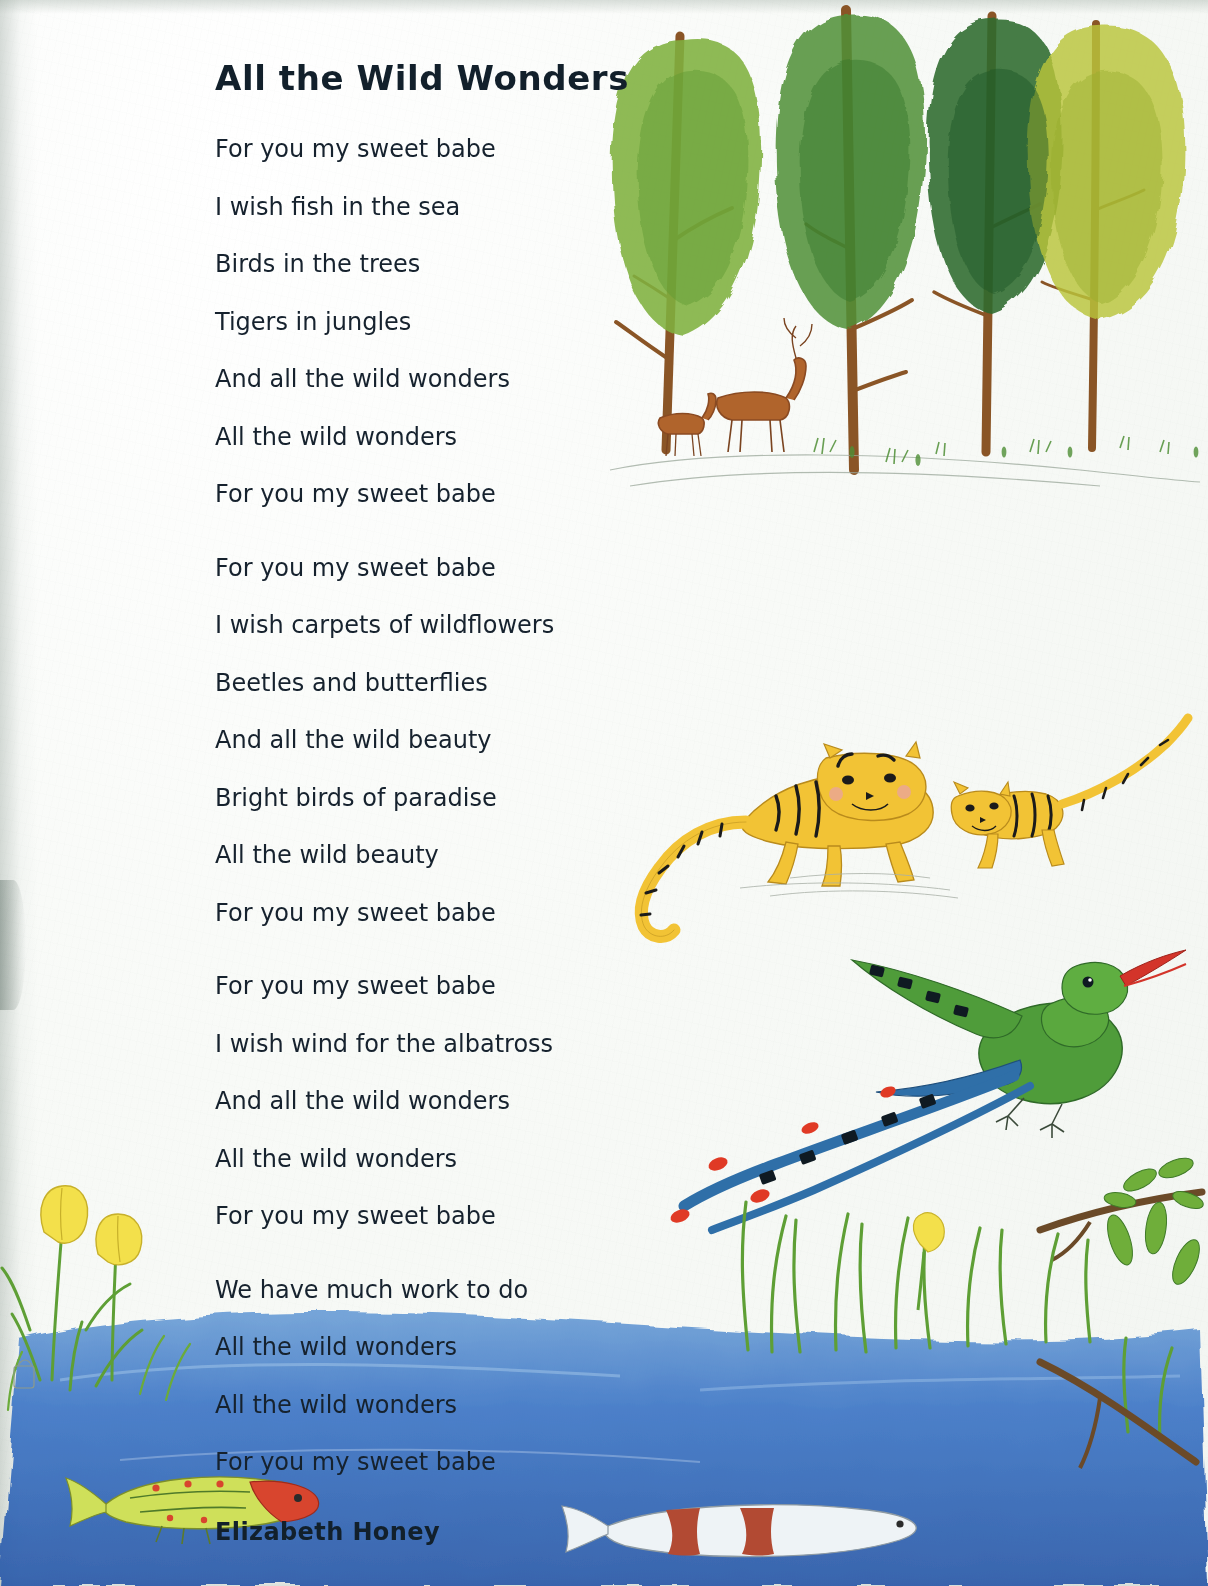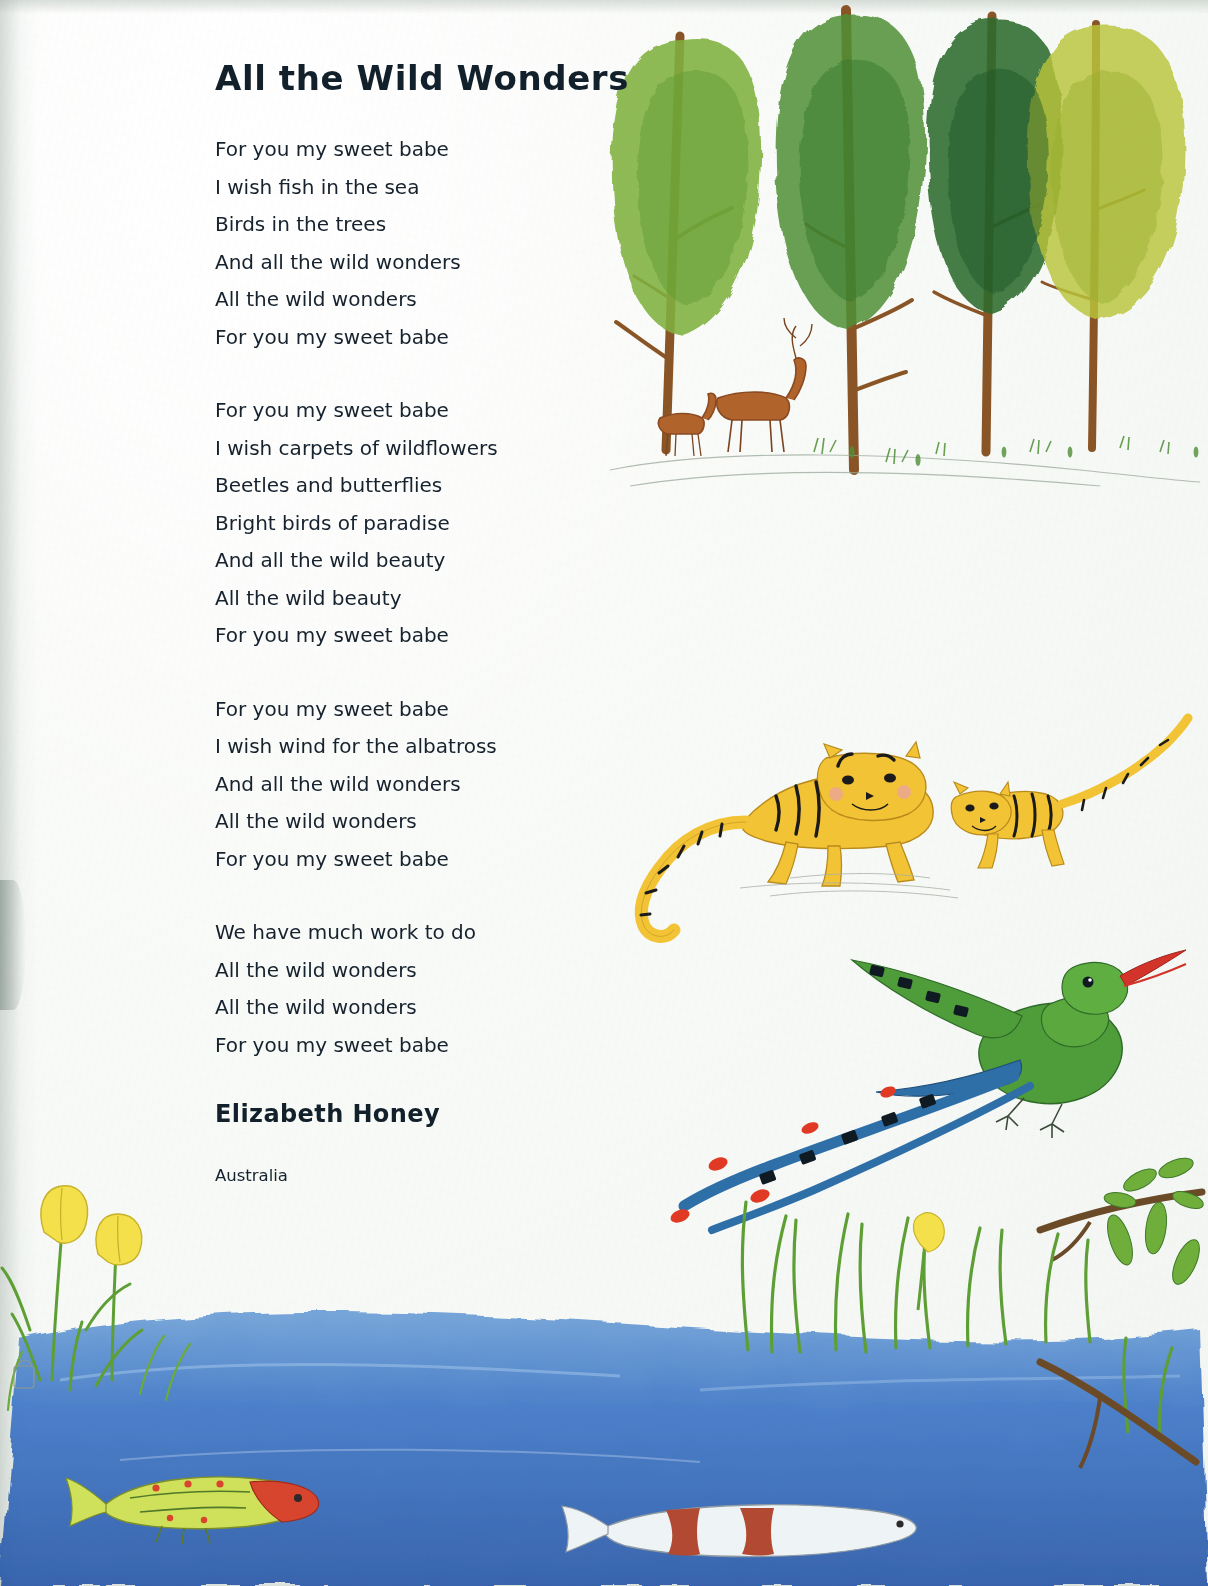--- a/index.html
+++ b/index.html
@@ -71,10 +71,11 @@
     margin-bottom: 36px;
   }
   .poem-line {
-    font-size: 20px;
+    font-size: 24px;
     line-height: 37.5px;
     color: #16222e;
     white-space: pre;
+    margin-top: 20px;
   }
   .author {
     font-size: 24px;

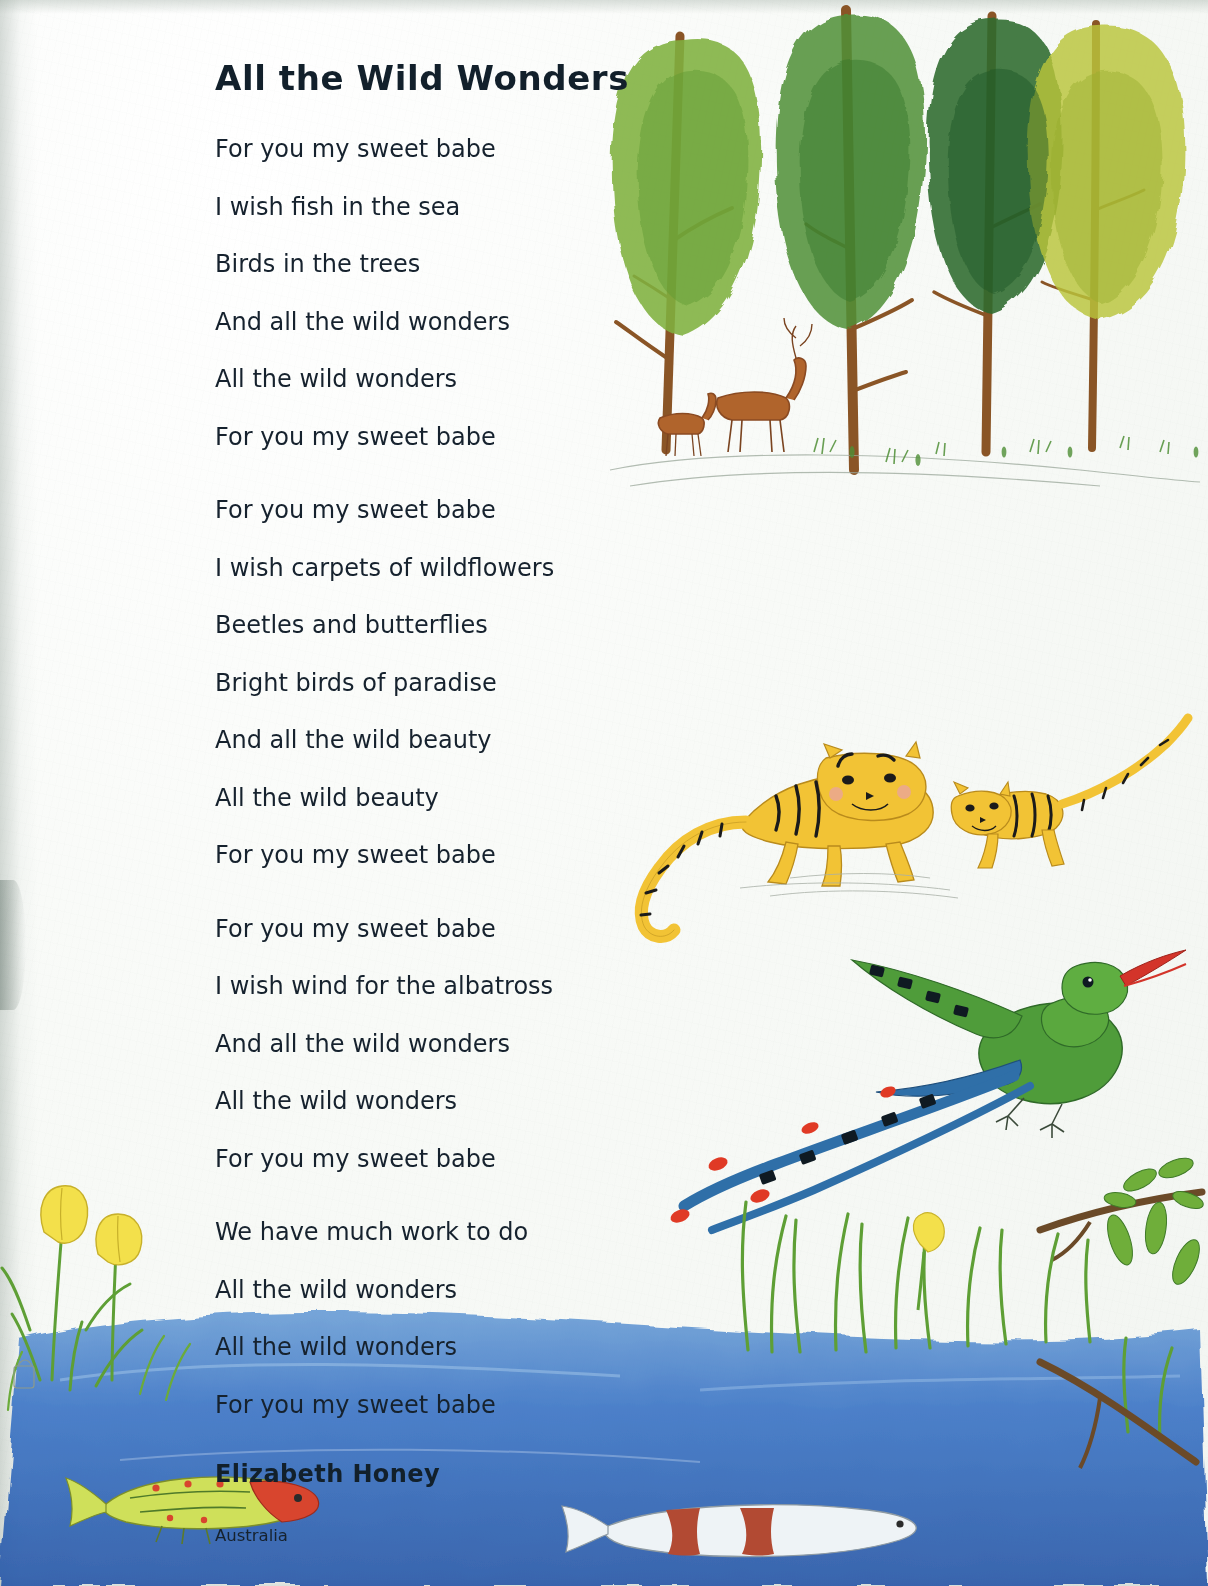--- a/index.html
+++ b/index.html
@@ -481,6 +481,7 @@
       <div class="poem-line">For you my sweet babe</div>
       <div class="poem-line">I wish fish in the sea</div>
       <div class="poem-line">Birds in the trees</div>
+      <div class="poem-line">Tigers in jungles</div>
       <div class="poem-line">And all the wild wonders</div>
       <div class="poem-line">All the wild wonders</div>
       <div class="poem-line">For you my sweet babe</div>

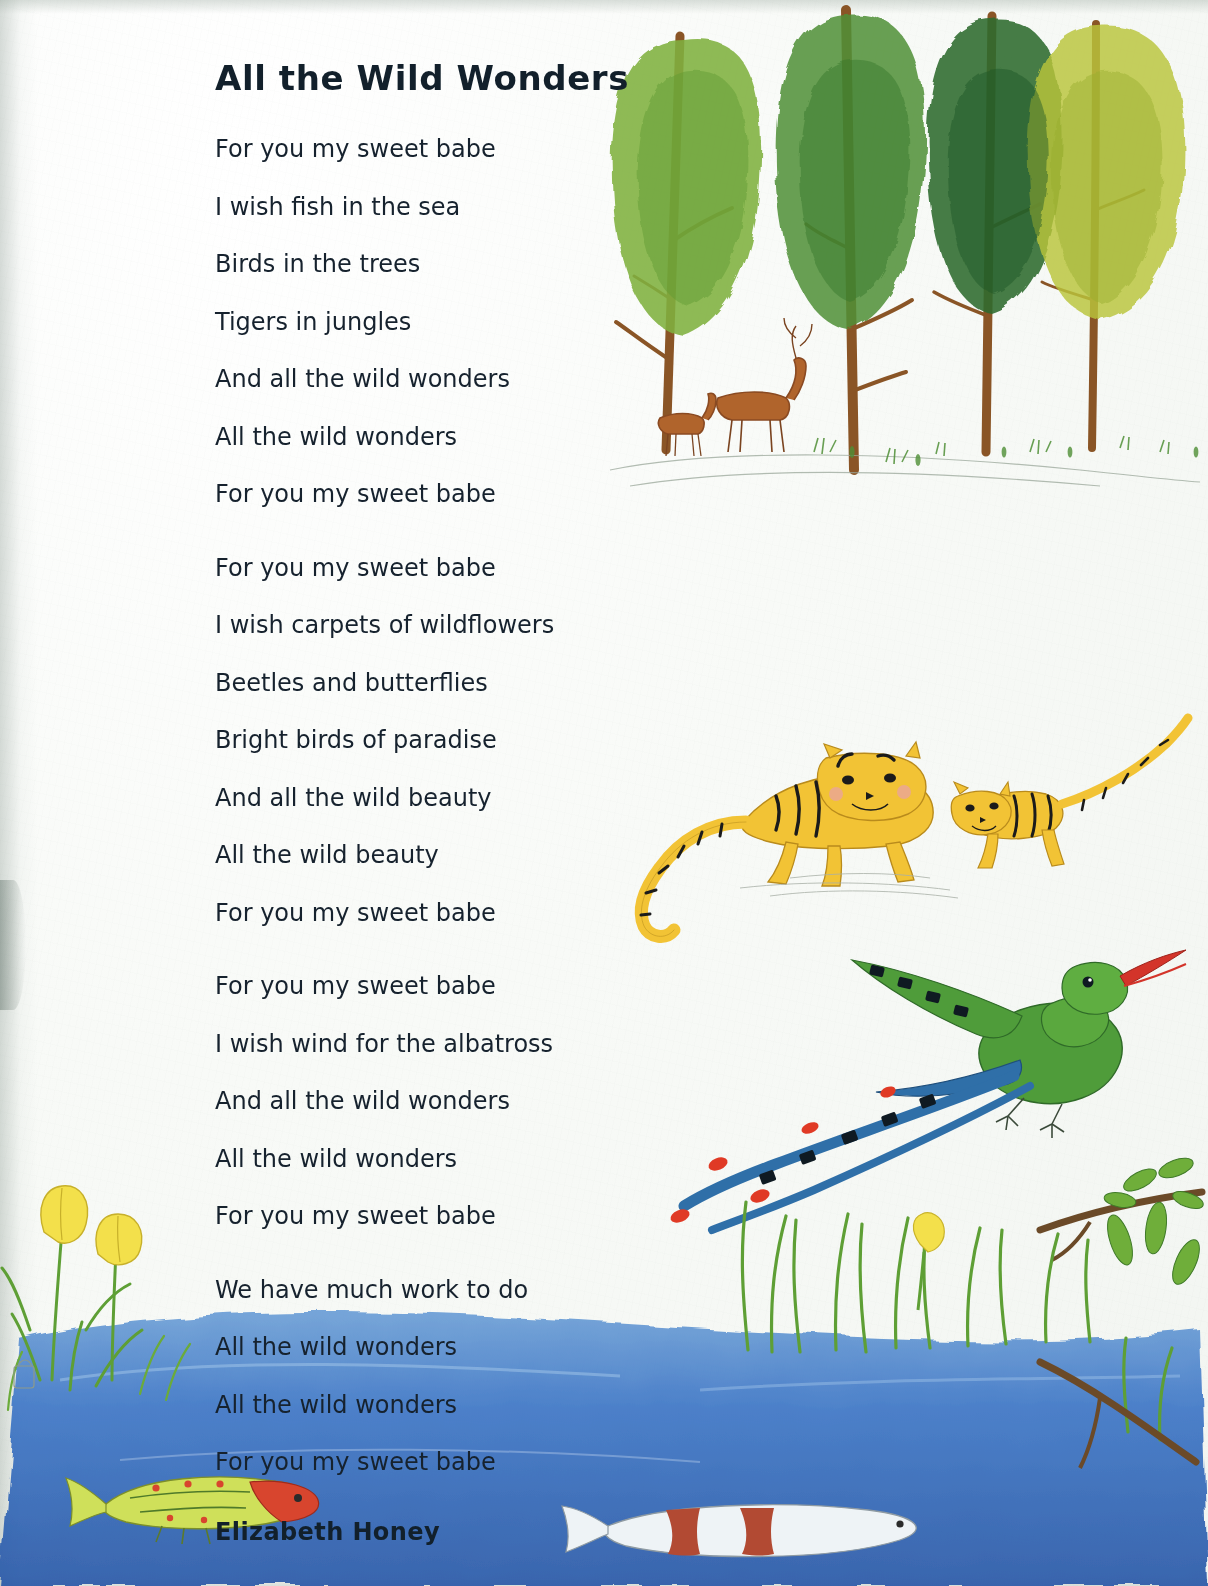--- a/index.html
+++ b/index.html
@@ -491,8 +491,8 @@
       <div class="poem-line">For you my sweet babe</div>
       <div class="poem-line">I wish carpets of wildflowers</div>
       <div class="poem-line">Beetles and butterflies</div>
+      <div class="poem-line">And all the wild beauty</div>
       <div class="poem-line">Bright birds of paradise</div>
-      <div class="poem-line">And all the wild beauty</div>
       <div class="poem-line">All the wild beauty</div>
       <div class="poem-line">For you my sweet babe</div>
     </div>

